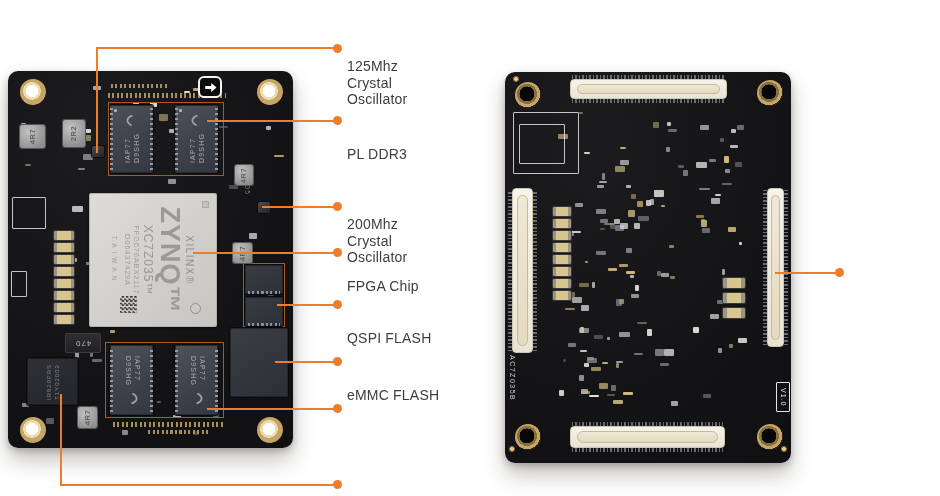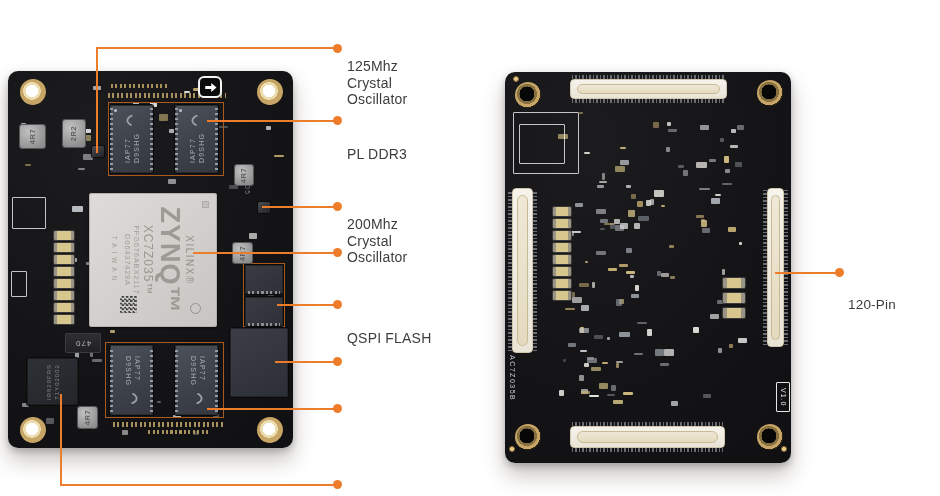--- a/index.html
+++ b/index.html
@@ -485,6 +485,9 @@
 
   <div class="hline" style="left:193px;top:252px;width:142px;height:2px;"></div>
   <div class="dot" style="left:333px;top:248px;"></div>
+  <div class="callout-label" style="left:347px;top:245px;">
+    <div>FPGA Chip</div>
+  </div>
 
   <div class="hline" style="left:277px;top:304px;width:58px;height:2px;"></div>
   <div class="dot" style="left:333px;top:300px;"></div>

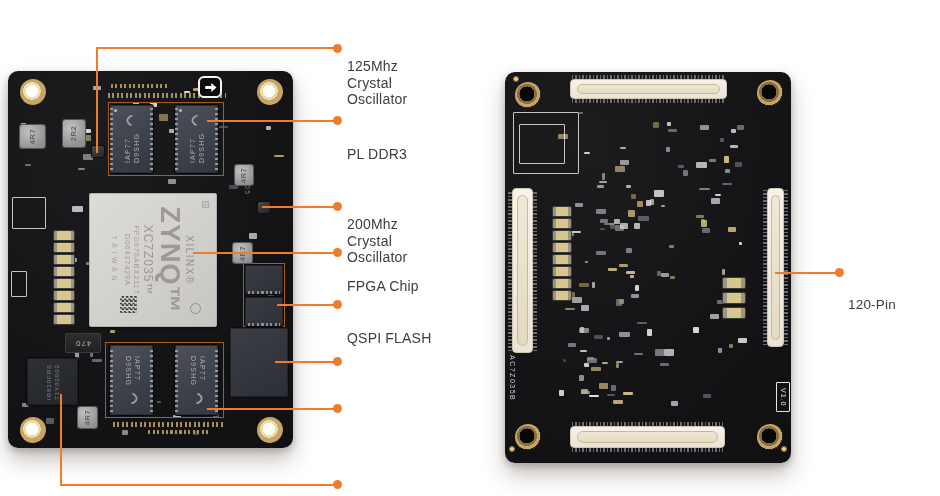--- a/index.html
+++ b/index.html
@@ -511,7 +511,7 @@
   <div class="hline" style="left:775px;top:272px;width:61px;height:2px;"></div>
   <div class="dot" style="left:835px;top:268px;"></div>
   <div class="callout-label right" style="left:848px;top:247px;">
-    <div>120-Pin</div>
+    
   </div>
 
 </div>

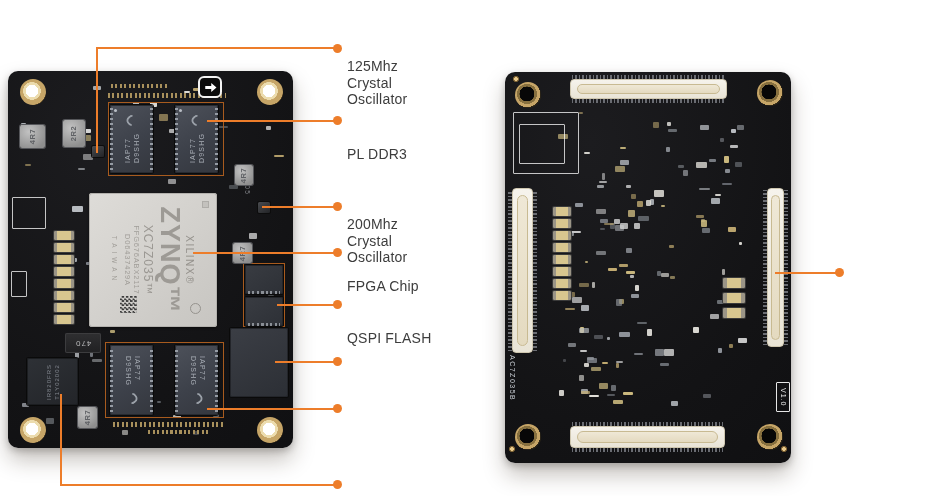--- a/index.html
+++ b/index.html
@@ -497,6 +497,9 @@
 
   <div class="hline" style="left:275px;top:361px;width:60px;height:2px;"></div>
   <div class="dot" style="left:333px;top:357px;"></div>
+  <div class="callout-label" style="left:347px;top:354px;">
+    <div>eMMC FLASH</div>
+  </div>
 
   <div class="hline" style="left:207px;top:408px;width:128px;height:2px;"></div>
   <div class="dot" style="left:333px;top:404px;"></div>

